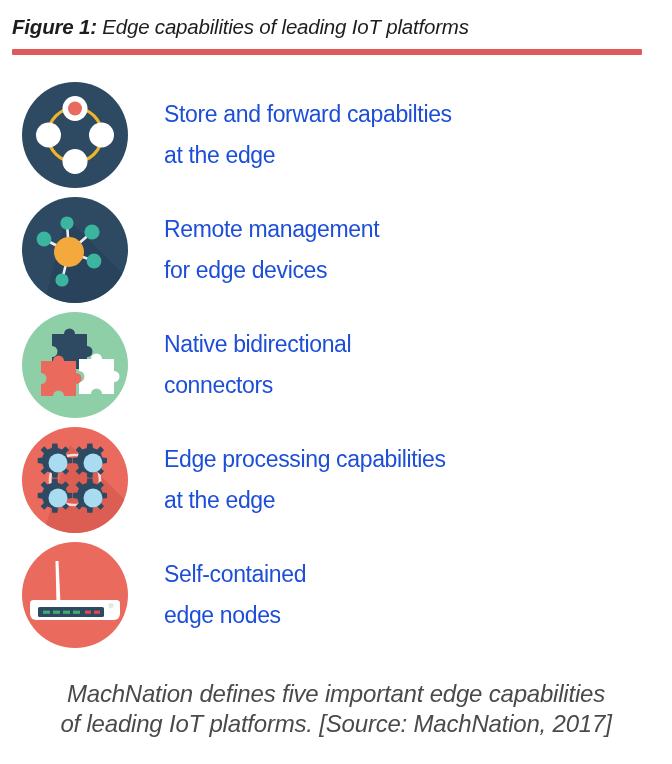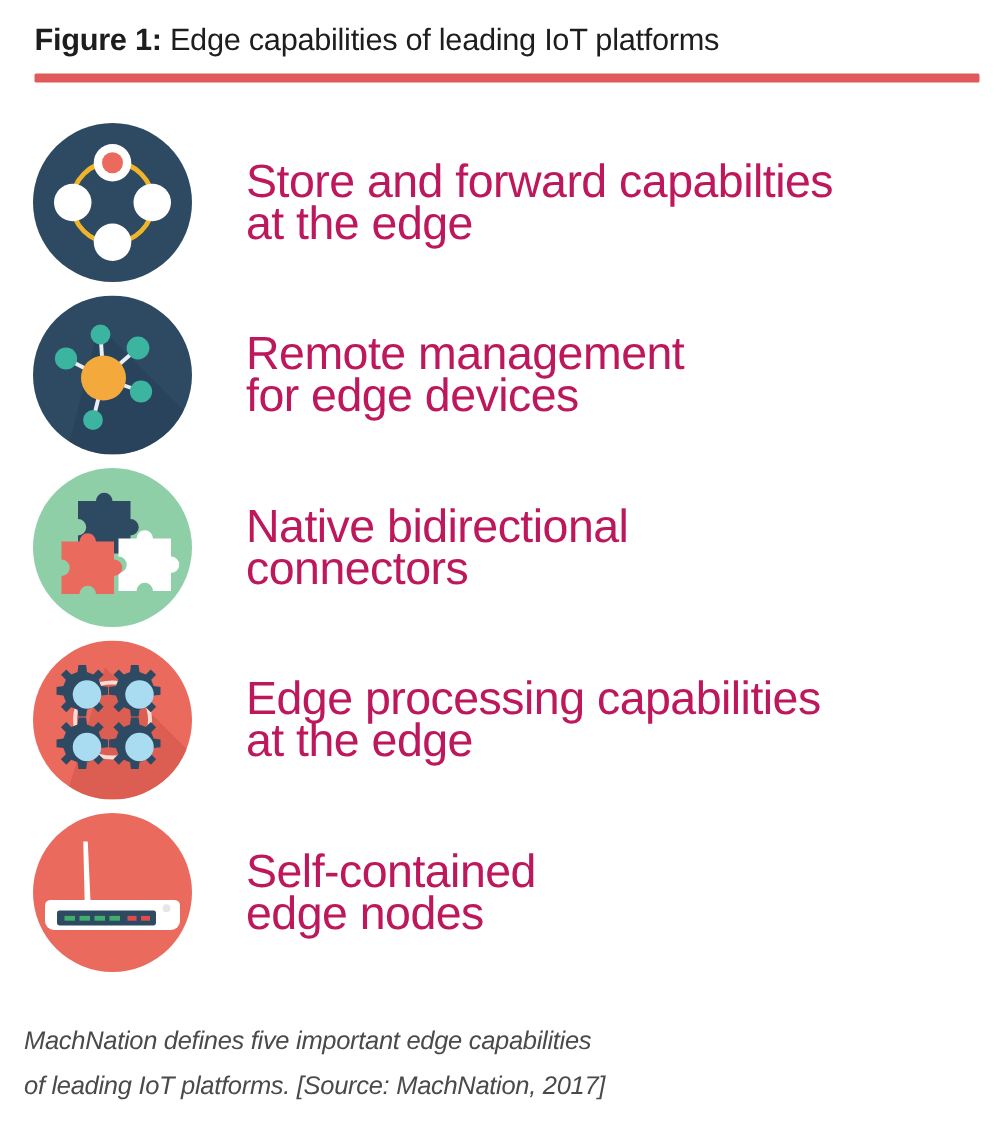--- a/index.html
+++ b/index.html
@@ -26,7 +26,8 @@
 
   
   .header {
-    padding: 14px 22px 0 23px;
+    padding: 14px 22px 0 12px;
+    font-style: italic;
   }
   .fig-title {
     font-size: 20.5px;

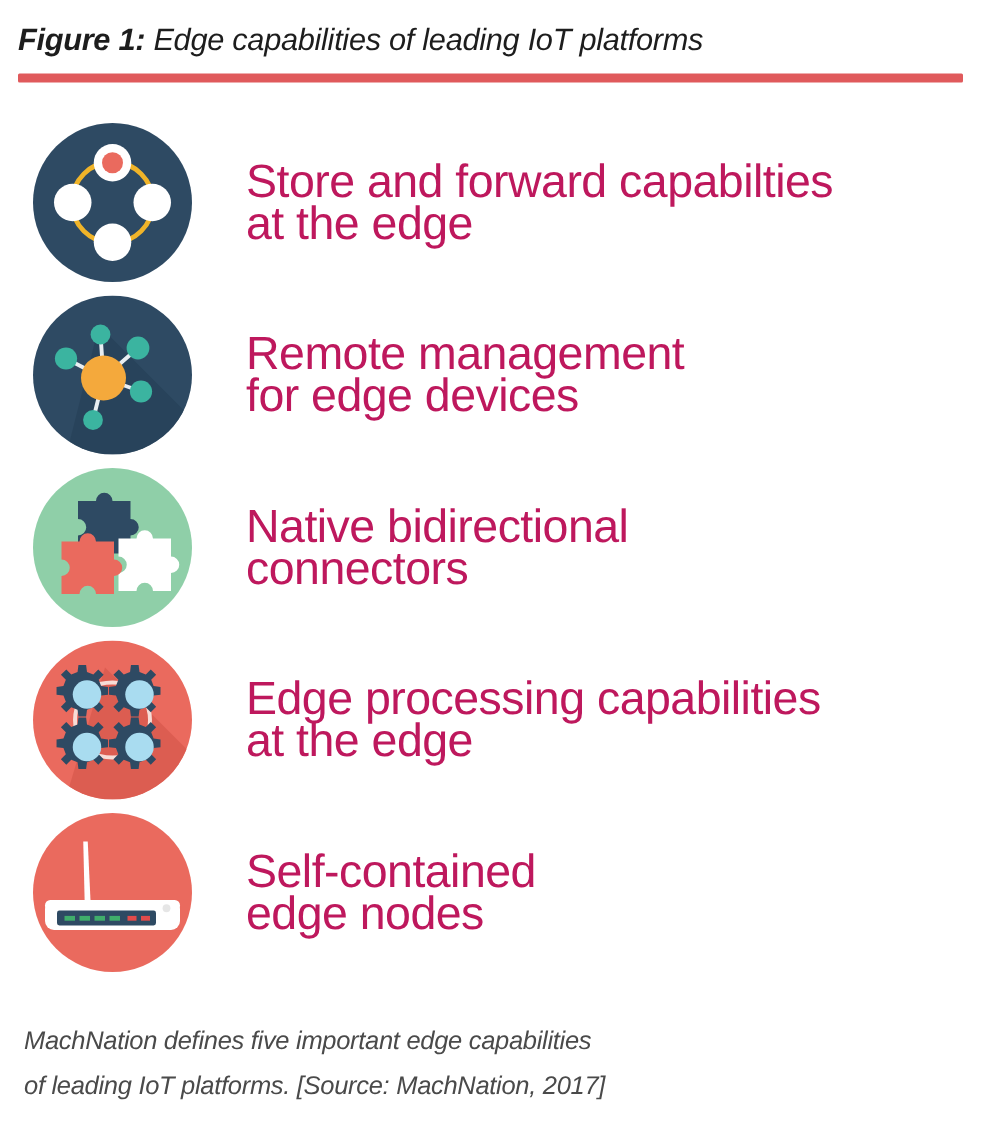--- a/index.html
+++ b/index.html
@@ -73,9 +73,9 @@
     height: 106px;
   }
   .row-label {
-    font-size: 31px;
-    line-height: 28px;
-    color: #be185d;
+    font-size: 23px;
+    line-height: 41px;
+    color: #1d4ed8;
     letter-spacing: -0.35px;
     white-space: pre-line;
   }

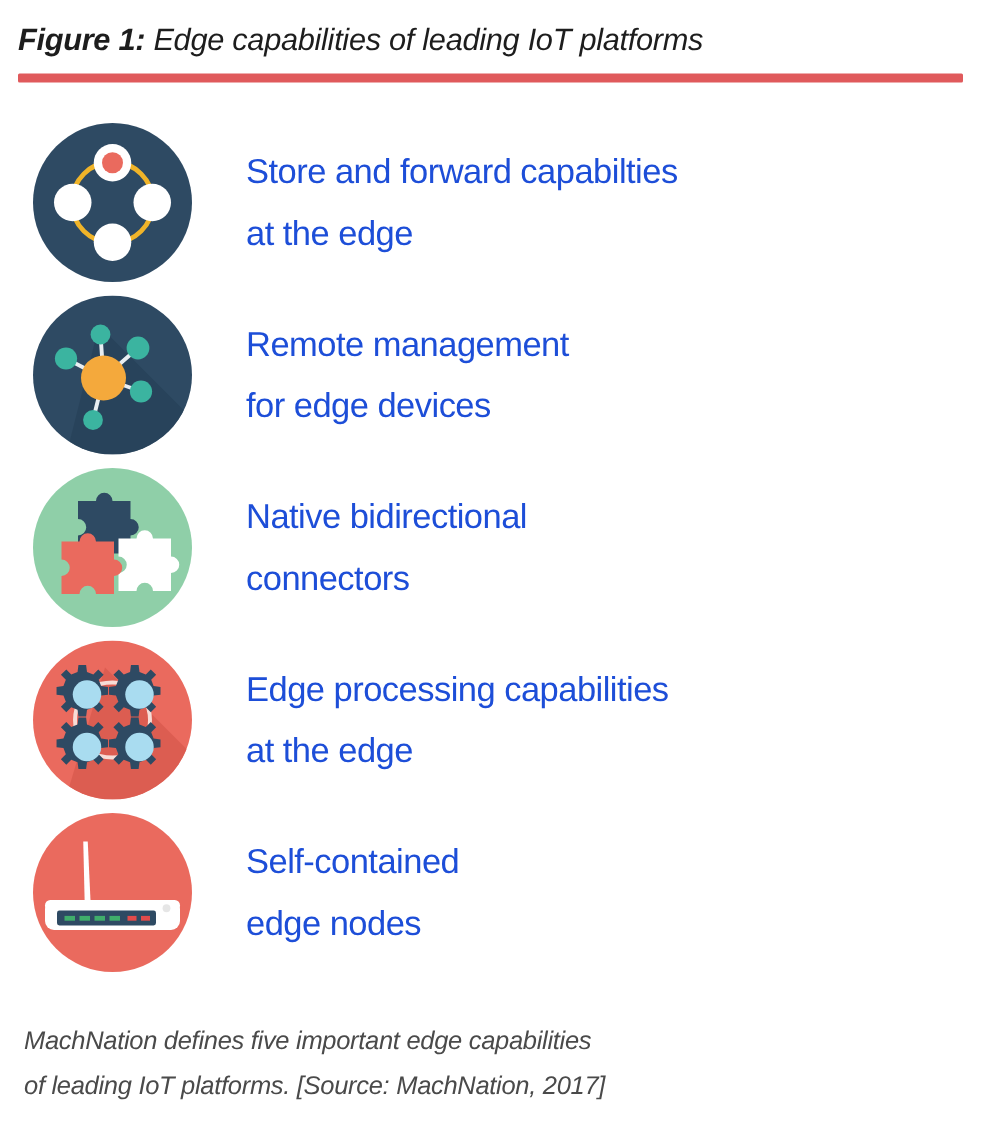--- a/index.html
+++ b/index.html
@@ -85,11 +85,12 @@
     margin: 27px 0 0 0;
     padding: 0 16px;
     font-style: italic;
-    font-size: 17px;
+    font-size: 24px;
     line-height: 30px;
     color: #4a4a4a;
     letter-spacing: -0.2px;
     white-space: pre-line;
+    text-align: center;
   }
 </style>
 </head>

